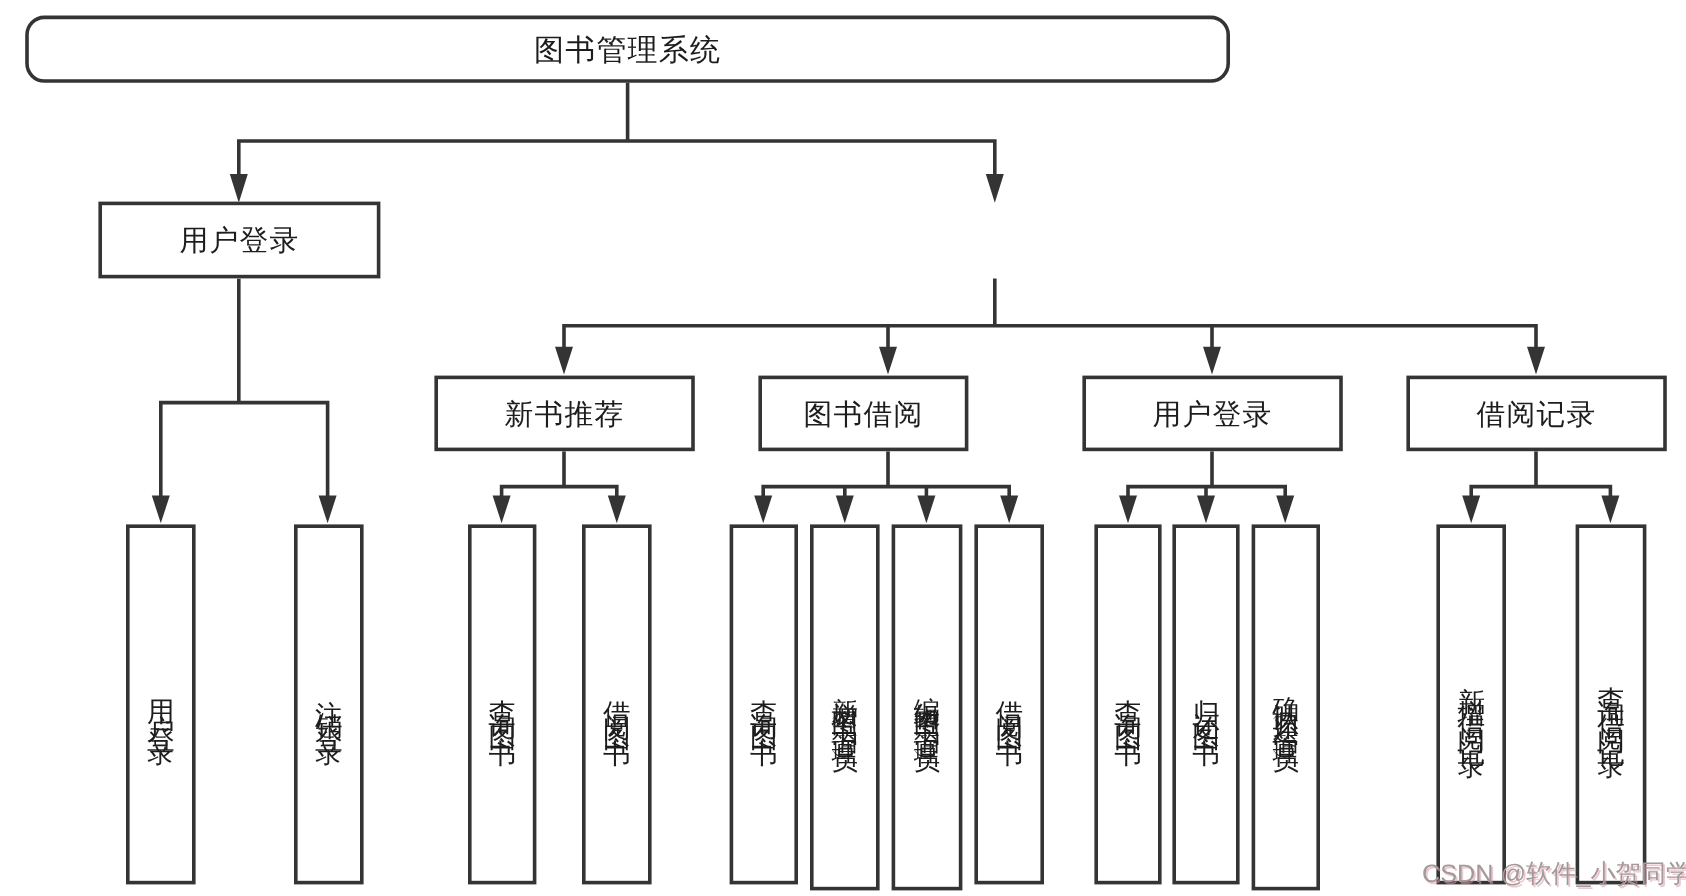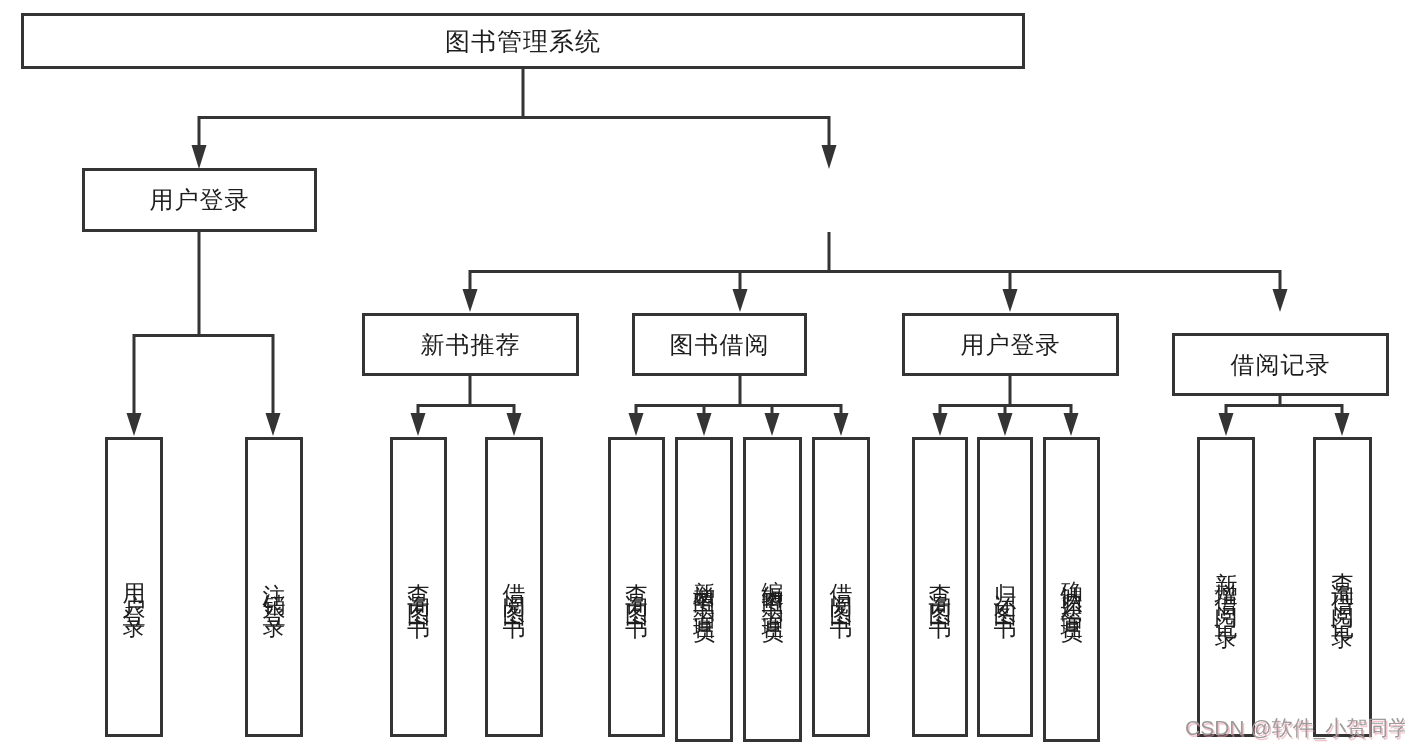--- a/index.html
+++ b/index.html
@@ -13,7 +13,7 @@
     display:flex;align-items:center;justify-content:center;
   }
   .node.h{font-size:24px;letter-spacing:1px;white-space:nowrap;}
-  .node.root{font-size:25px;}
+  .node.root{font-size:25px;border-radius:16px;}
   .node.v{
     writing-mode:vertical-rl;text-orientation:mixed;
     font-size:23px;letter-spacing:11px;line-height:1;

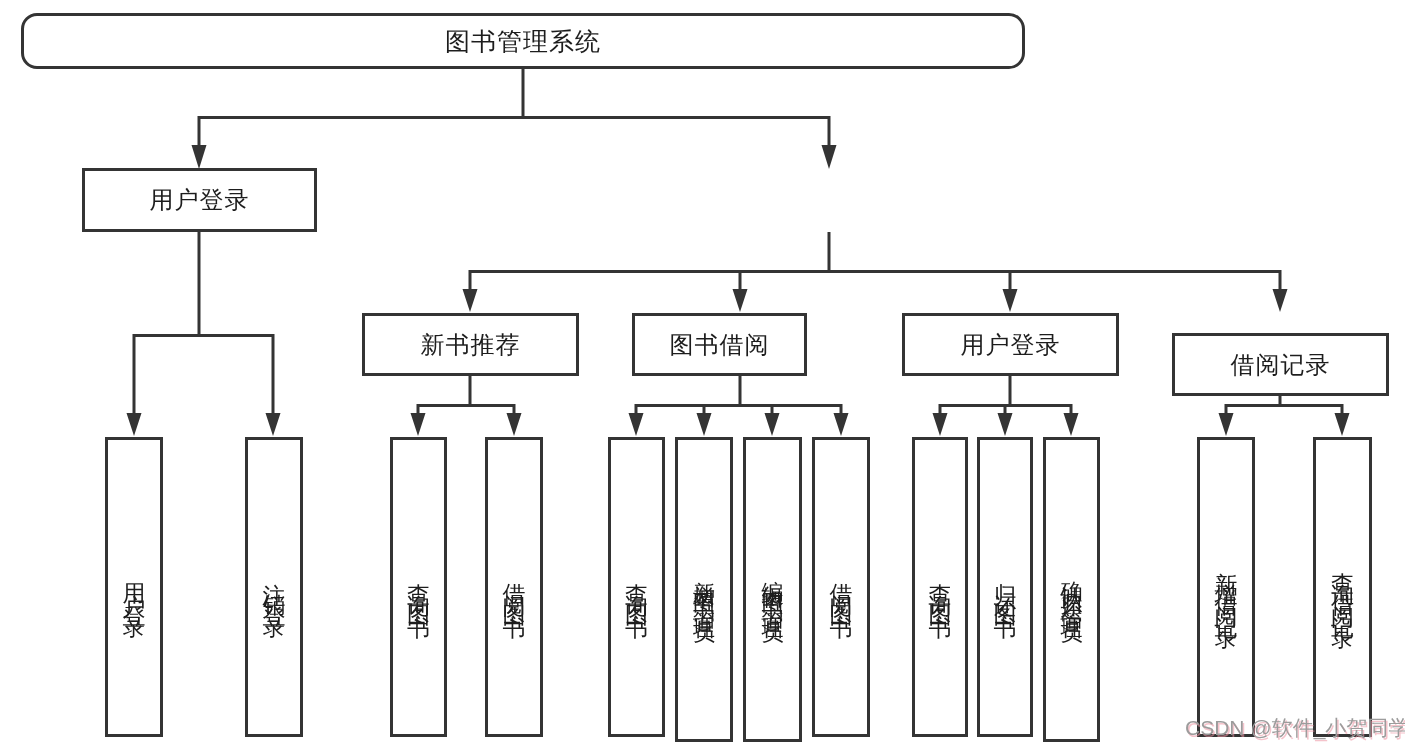--- a/index.html
+++ b/index.html
@@ -81,7 +81,7 @@
   <div class="node h" style="left:362px;top:313px;width:217px;height:63px;">新书推荐</div>
   <div class="node h" style="left:632px;top:313px;width:175px;height:63px;">图书借阅</div>
   <div class="node h" style="left:902px;top:313px;width:217px;height:63px;">用户登录</div>
-  <div class="node h" style="left:1172px;top:313px;width:217px;height:63px;margin-top:20px;">借阅记录</div>
+  <div class="node h" style="left:1172px;top:313px;width:217px;height:63px;">借阅记录</div>
 
   <div class="node v" style="left:105px;top:437px;width:58px;height:300px;">用户登录</div>
   <div class="node v" style="left:245px;top:437px;width:58px;height:300px;">注销登录</div>

